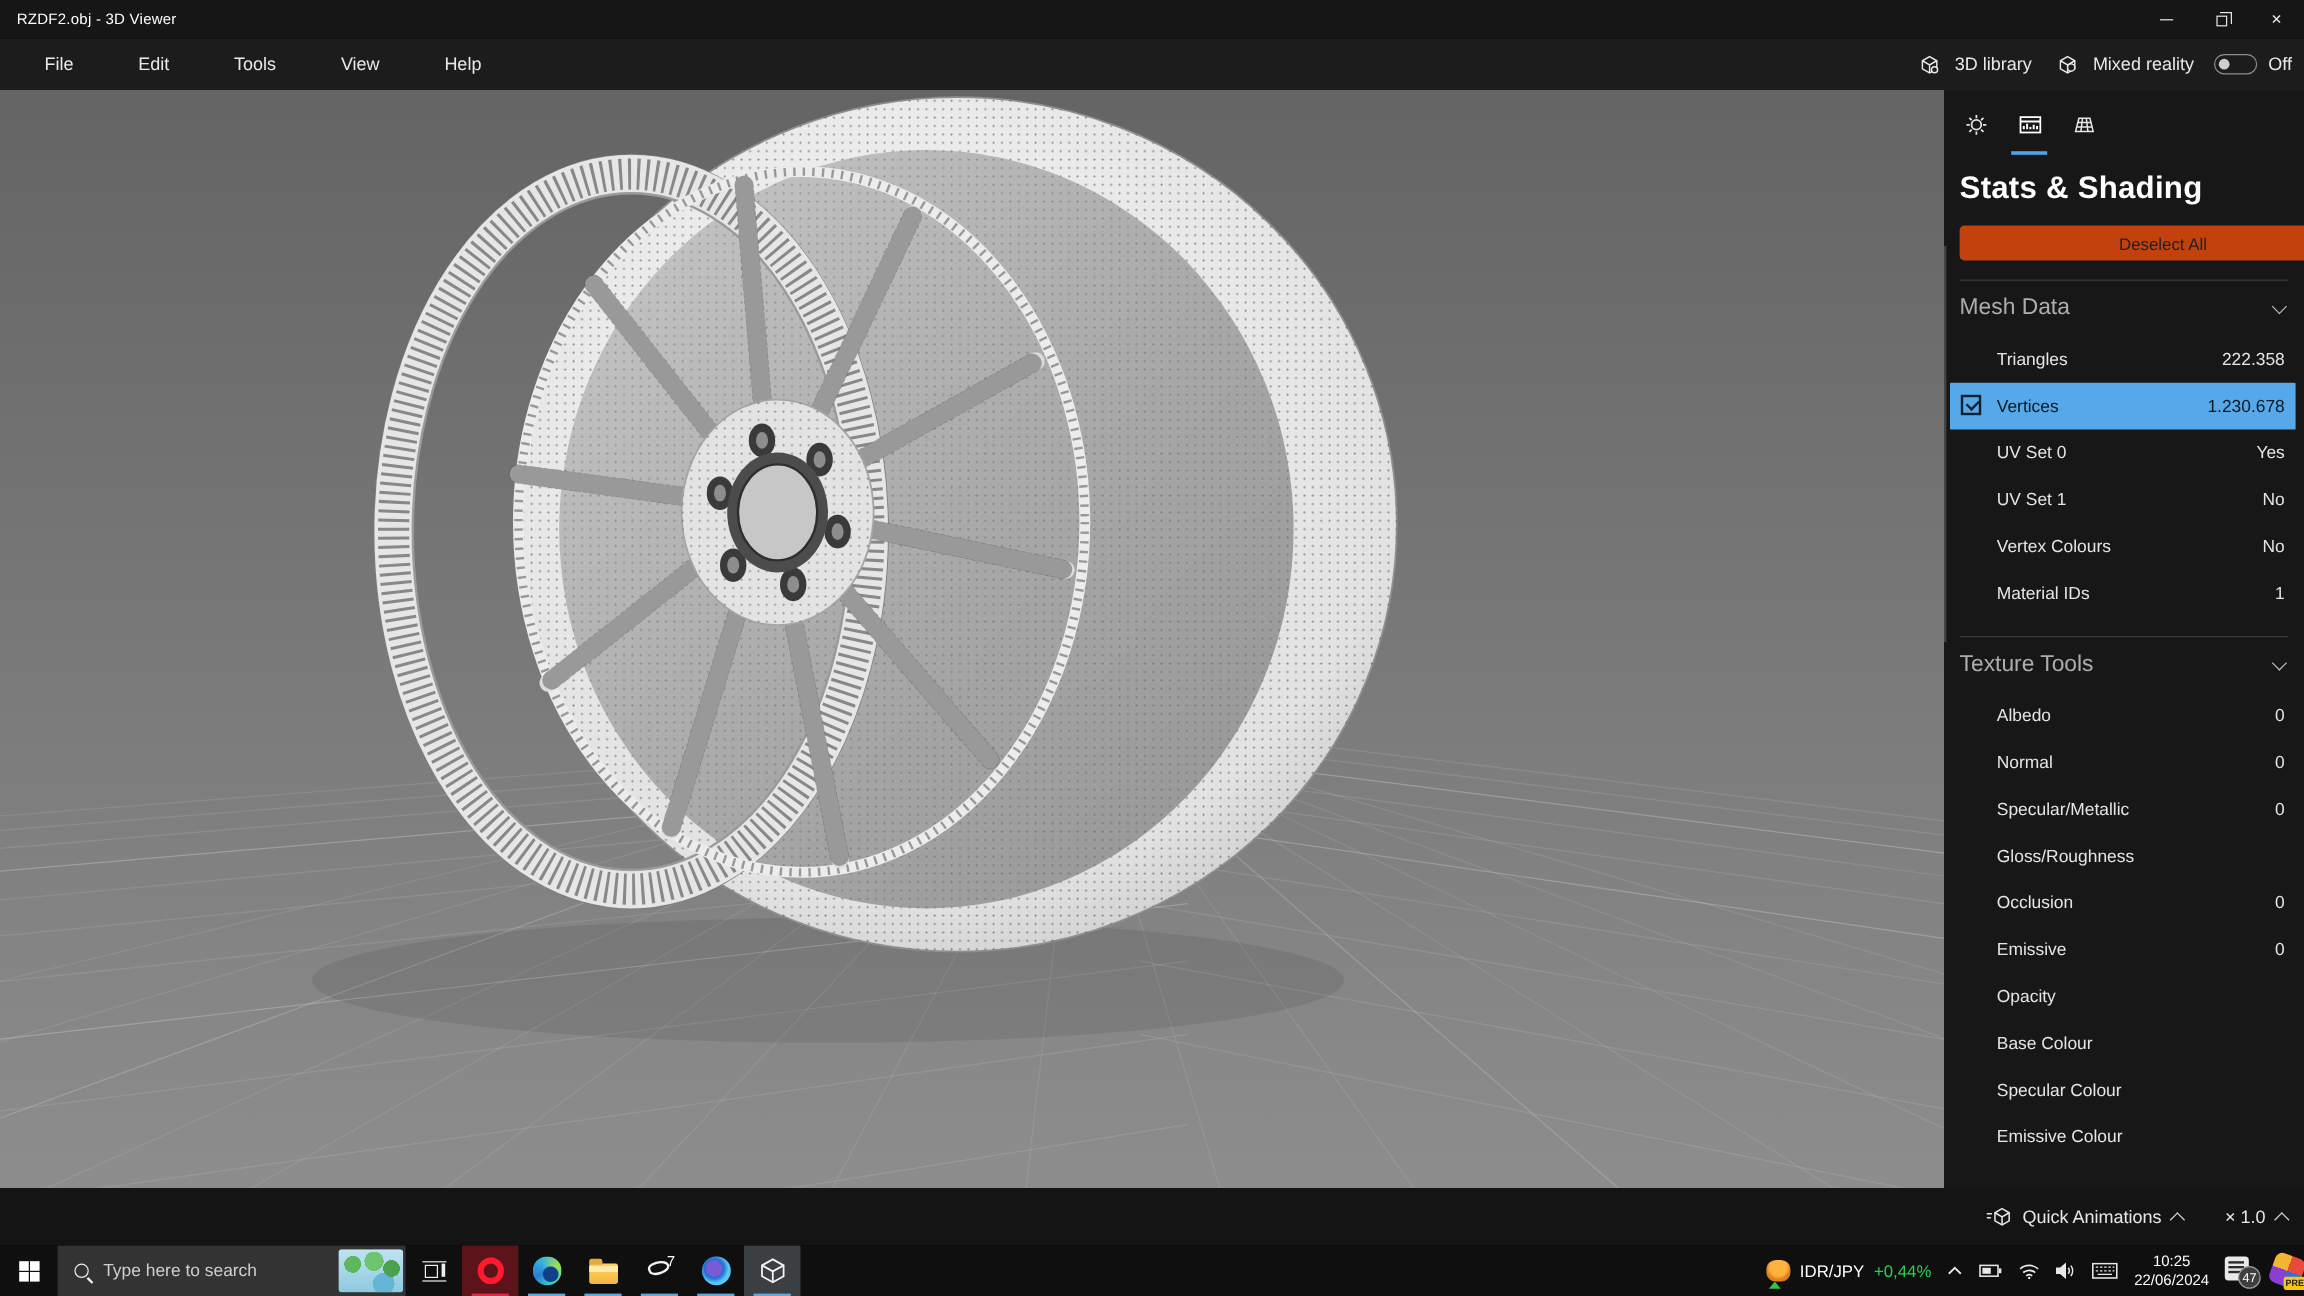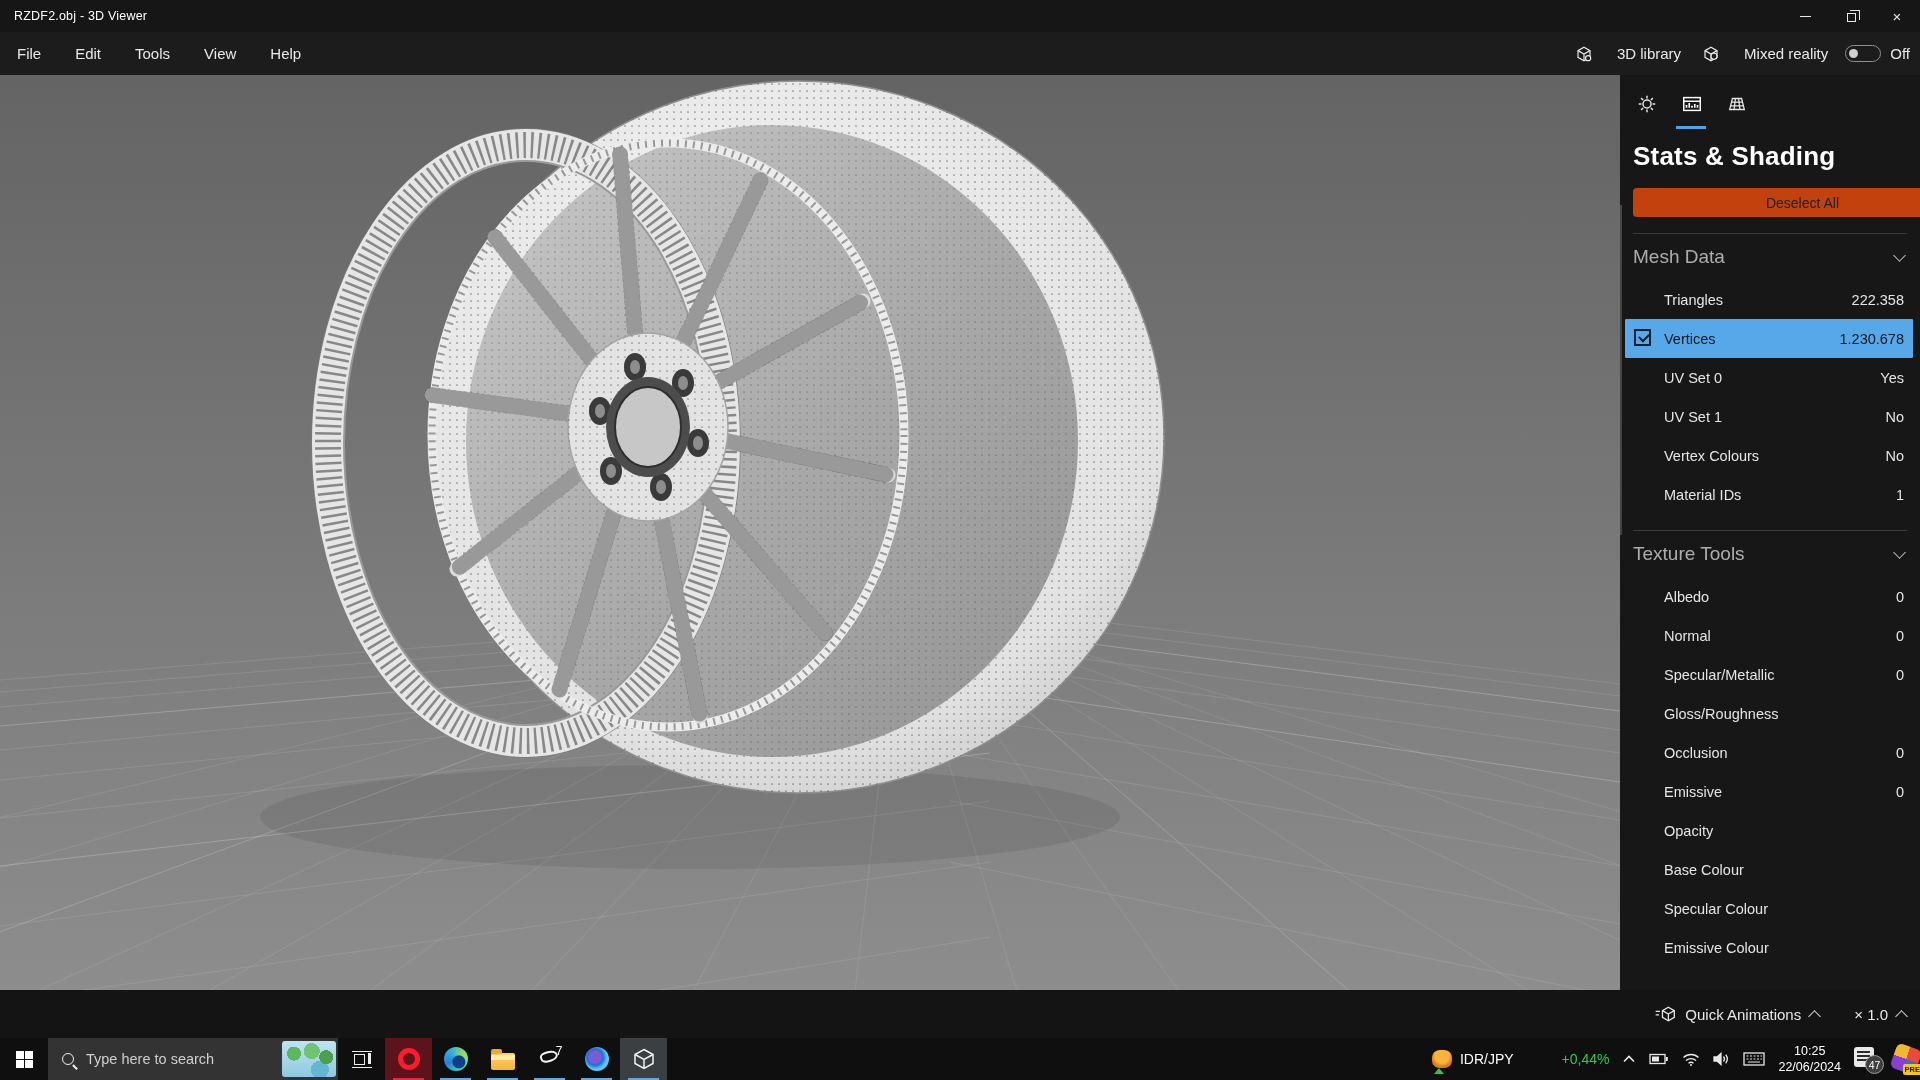--- a/index.html
+++ b/index.html
@@ -21,7 +21,7 @@
   
   .menubar { position:absolute; left:0; top:32px; width:1920px; height:43px; background:#1c1c1c;
     display:flex; align-items:center; color:#e9e9e9; font-size:15px; }
-  .menu-item { padding:0 17px; height:100%; display:flex; align-items:center; cursor:default; }
+  .menu-item { padding:0 17px; height:100%; display:flex; align-items:center; cursor:default;margin-left:20px; }
   .menubar-right { margin-left:auto; display:flex; align-items:center; gap:9px; padding-right:10px; }
   .mb-group { display:flex; align-items:center; gap:24px; padding:0 6px; }
   .cube-icon { width:18px; height:18px; }

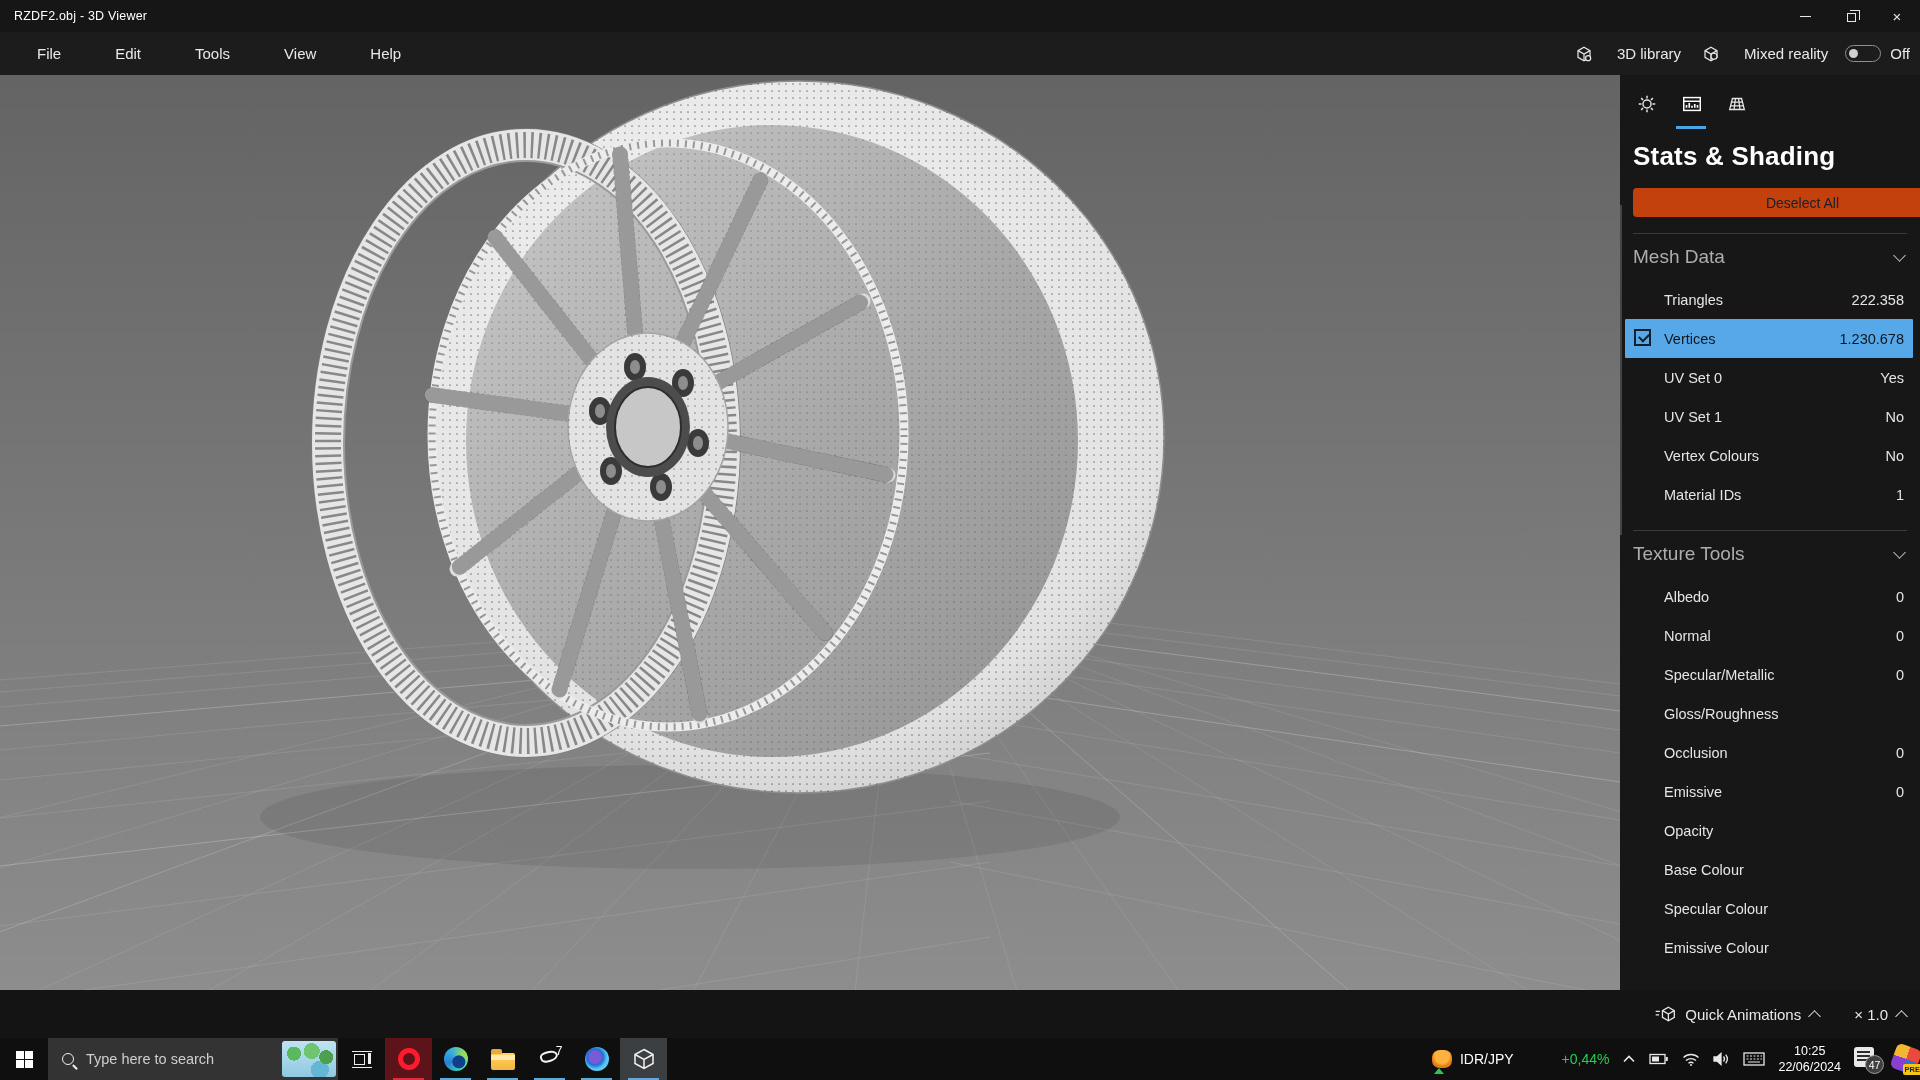--- a/index.html
+++ b/index.html
@@ -23,7 +23,7 @@
     display:flex; align-items:center; color:#e9e9e9; font-size:15px; }
   .menu-item { padding:0 17px; height:100%; display:flex; align-items:center; cursor:default;margin-left:20px; }
   .menubar-right { margin-left:auto; display:flex; align-items:center; gap:9px; padding-right:10px; }
-  .mb-group { display:flex; align-items:center; gap:24px; padding:0 6px; }
+  .mb-group { display:flex; align-items:center; gap:12px; padding:0 6px; }
   .cube-icon { width:18px; height:18px; }
   .toggle { width:36px; height:17px; border:1px solid #8f8f8f; border-radius:9px; position:relative; background:#1c1c1c; margin-left:2px;}
   .toggle .knob { position:absolute; left:3px; top:3px; width:9px; height:9px; border-radius:50%; background:#cfcfcf; }

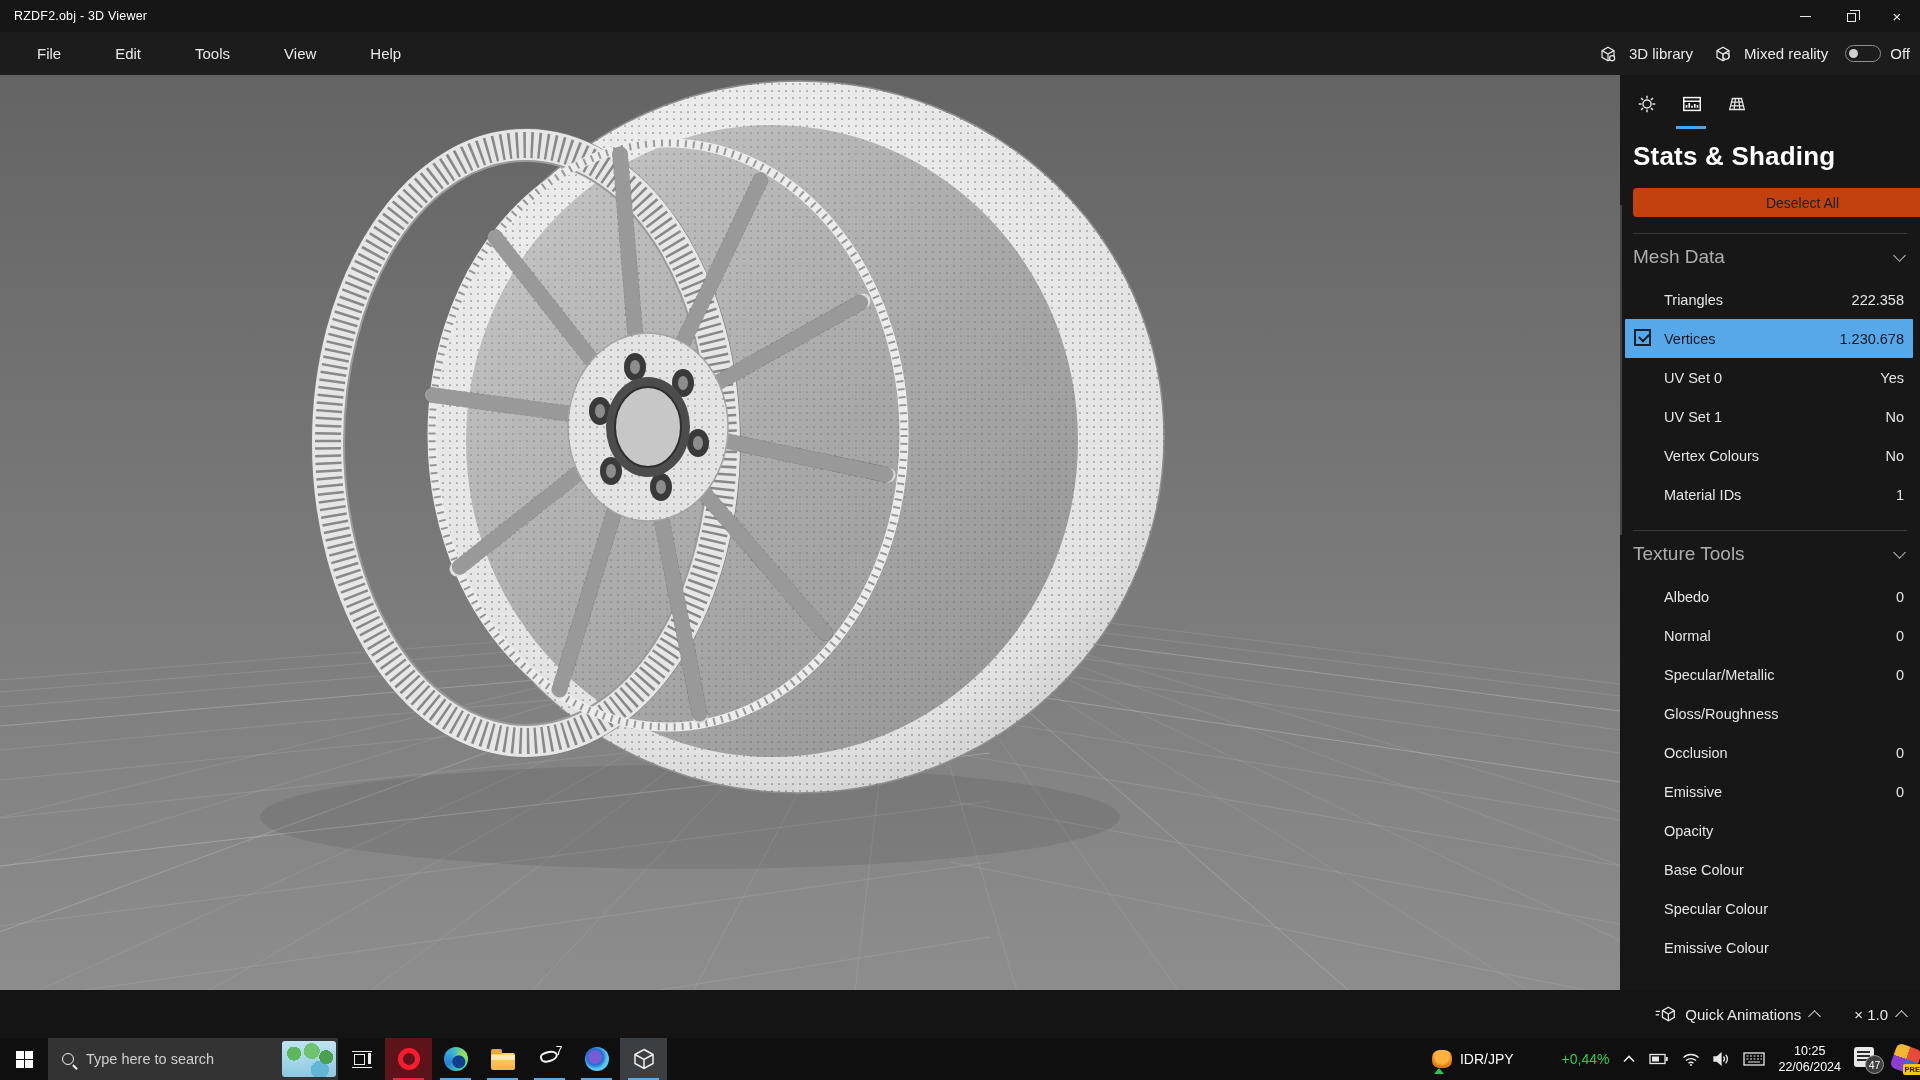--- a/index.html
+++ b/index.html
@@ -104,7 +104,7 @@
     background:radial-gradient(circle at 50% 35%, #ffb23e 0 7px, #e07f18 10px); border-radius:40%; }
   .coin:after { content:""; position:absolute; left:2px; bottom:-6px; width:0; height:0;
     border-left:5px solid transparent; border-right:5px solid transparent; border-bottom:6px solid #35c24a; }
-  .tick-change { color:#2bcd50;margin-left:40px; }
+  .tick-change { color:#2bcd50; }
   .tray-ico { display:flex; align-items:center; justify-content:center; }
   .clock { text-align:center; font-size:12.5px; line-height:1.3; }
   .notif { position:relative; width:26px; height:24px; }

